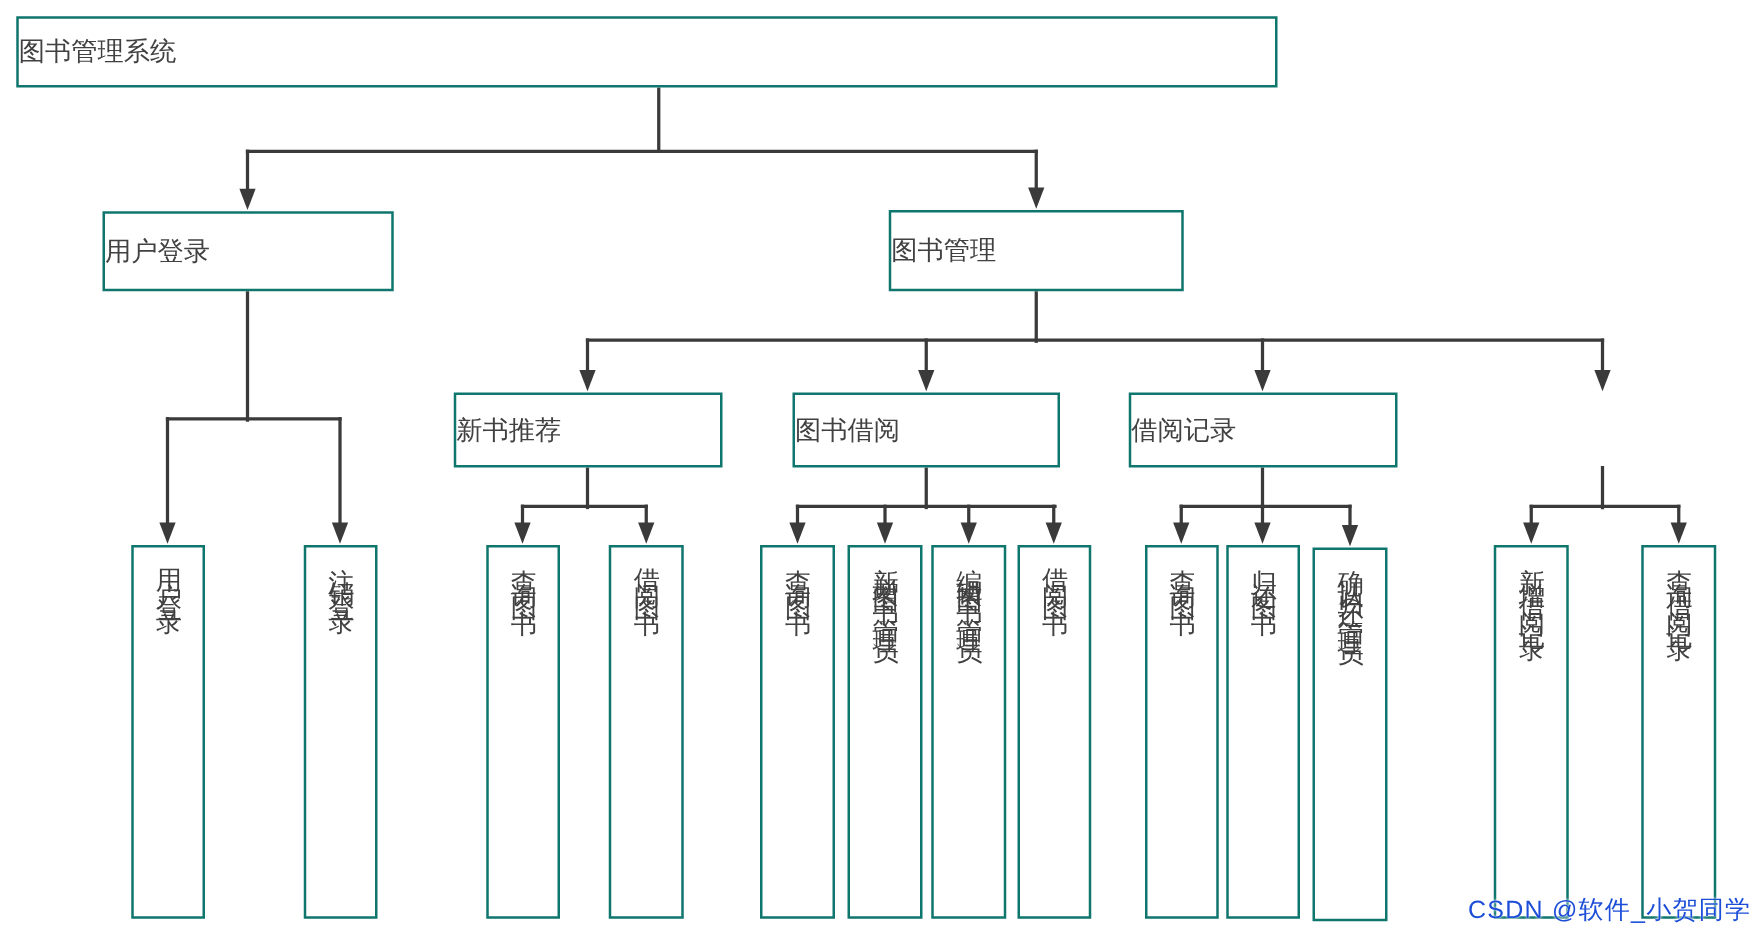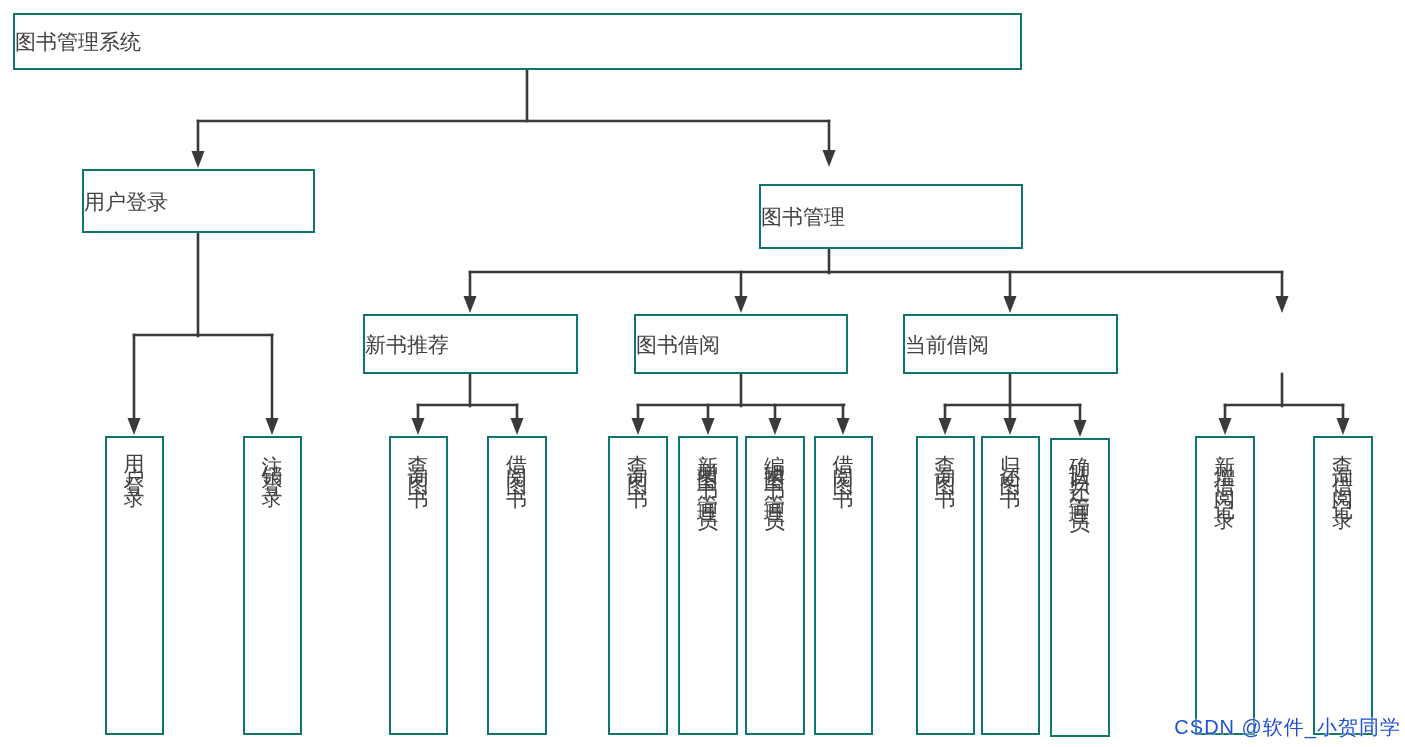--- a/index.html
+++ b/index.html
@@ -111,7 +111,7 @@
   <div class="box" style="left:82px;top:169px;width:233px;height:64px;">
     <span>用户登录</span>
   </div>
-  <div class="box" style="left:711px;top:184px;width:264px;height:65px;margin-left:48px;">
+  <div class="box" style="left:711px;top:168px;width:236px;height:65px;">
     <span>图书管理</span>
   </div>
 

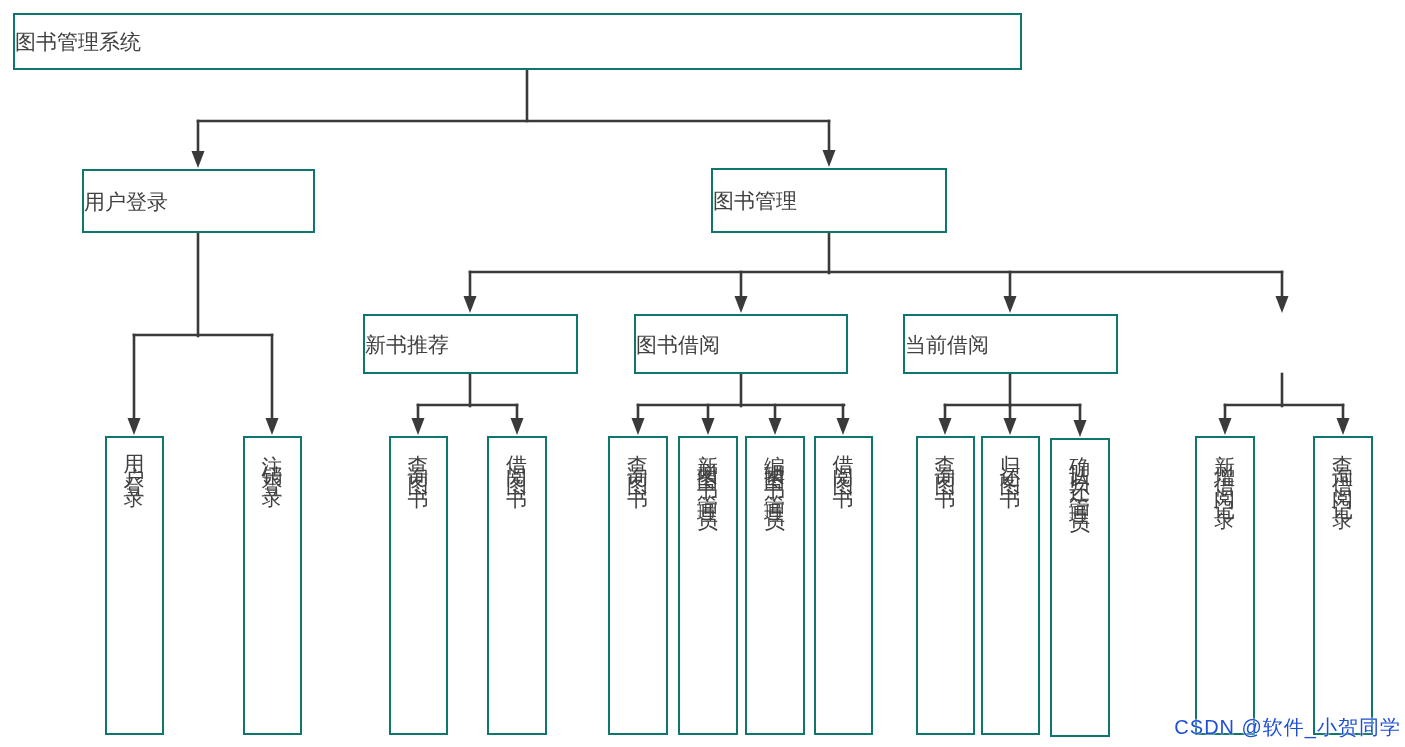--- a/index.html
+++ b/index.html
@@ -122,7 +122,7 @@
     <span>新书推荐</span>
   </div>
   <div class="box" style="left:903px;top:314px;width:215px;height:60px;">
-    <span>当前借阅</span>
+    <span>借阅记录</span>
   </div>
 
   <div class="box leaf" style="left:105px;top:436px;width:59px;height:299px;">

